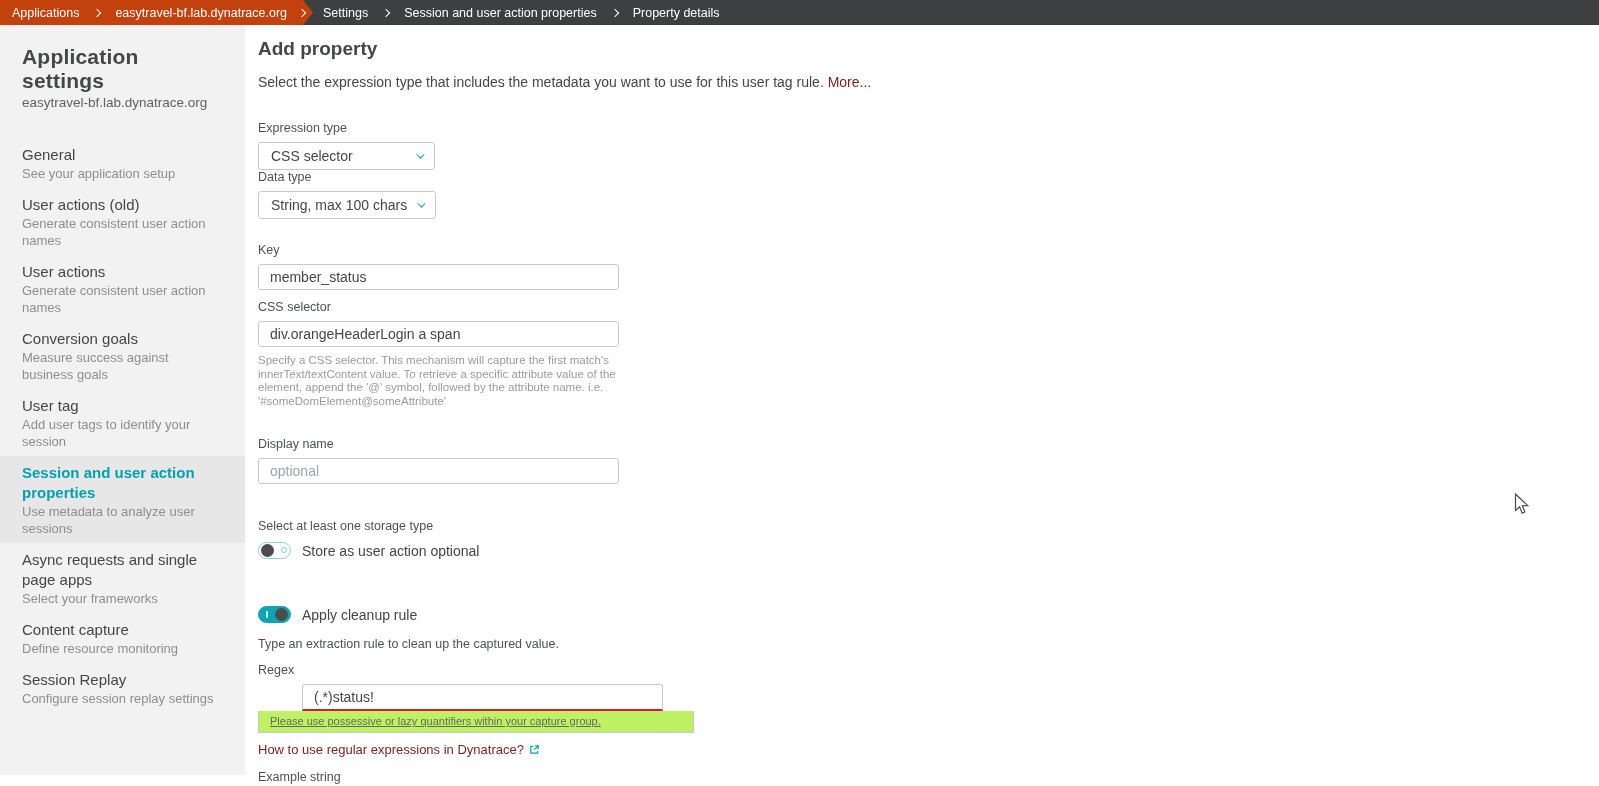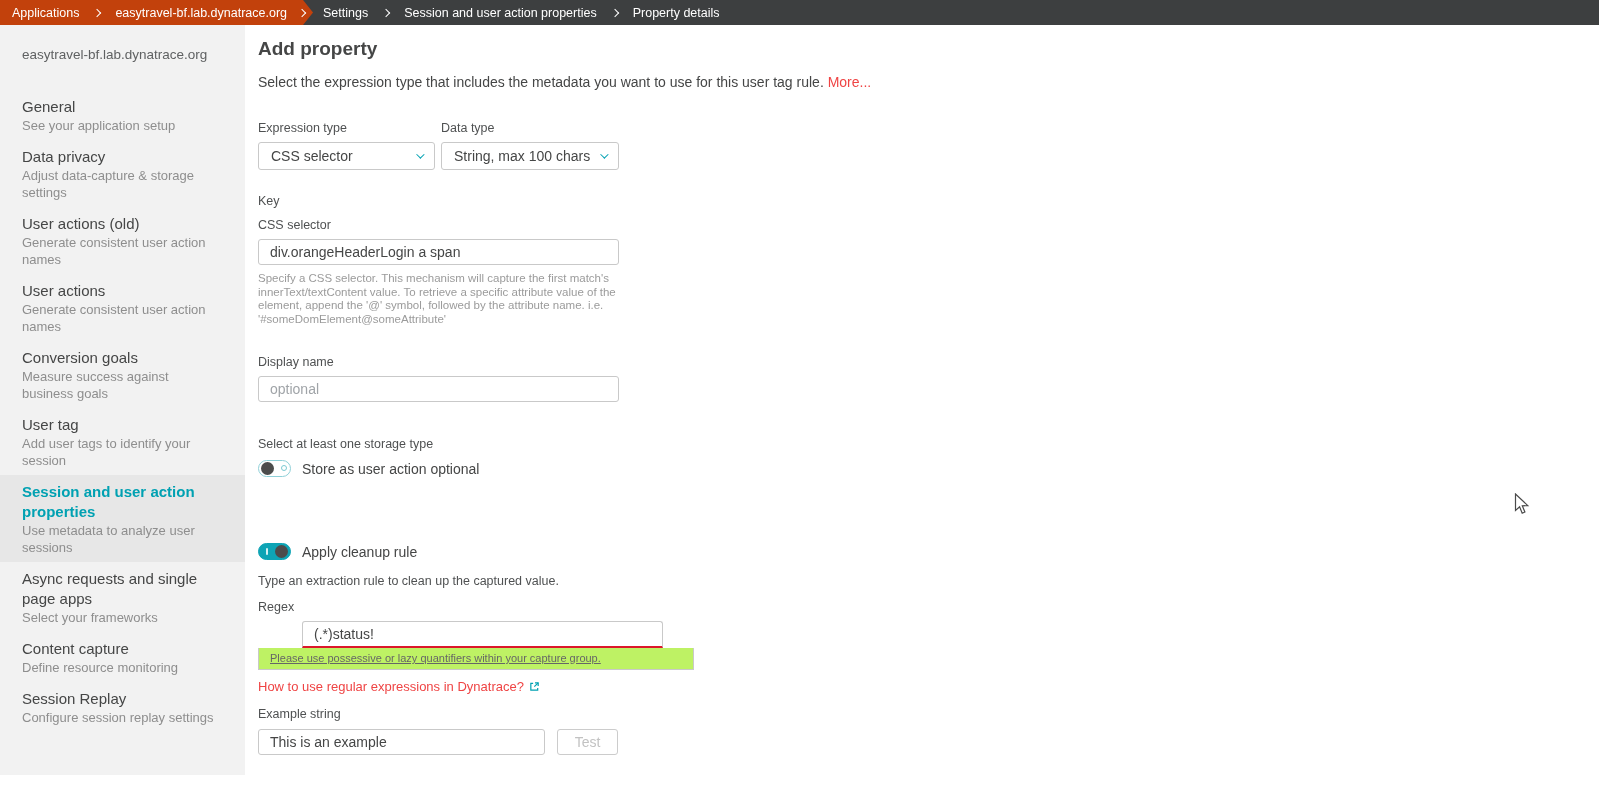--- a/index.html
+++ b/index.html
@@ -109,6 +109,7 @@
 <div class="layout">
 
   <div class="sidebar">
+    <div class="sb-title">Application settings</div>
     <div class="sb-subtitle">easytravel-bf.lab.dynatrace.org</div>
     <div class="nav">
       <div class="nav-item">

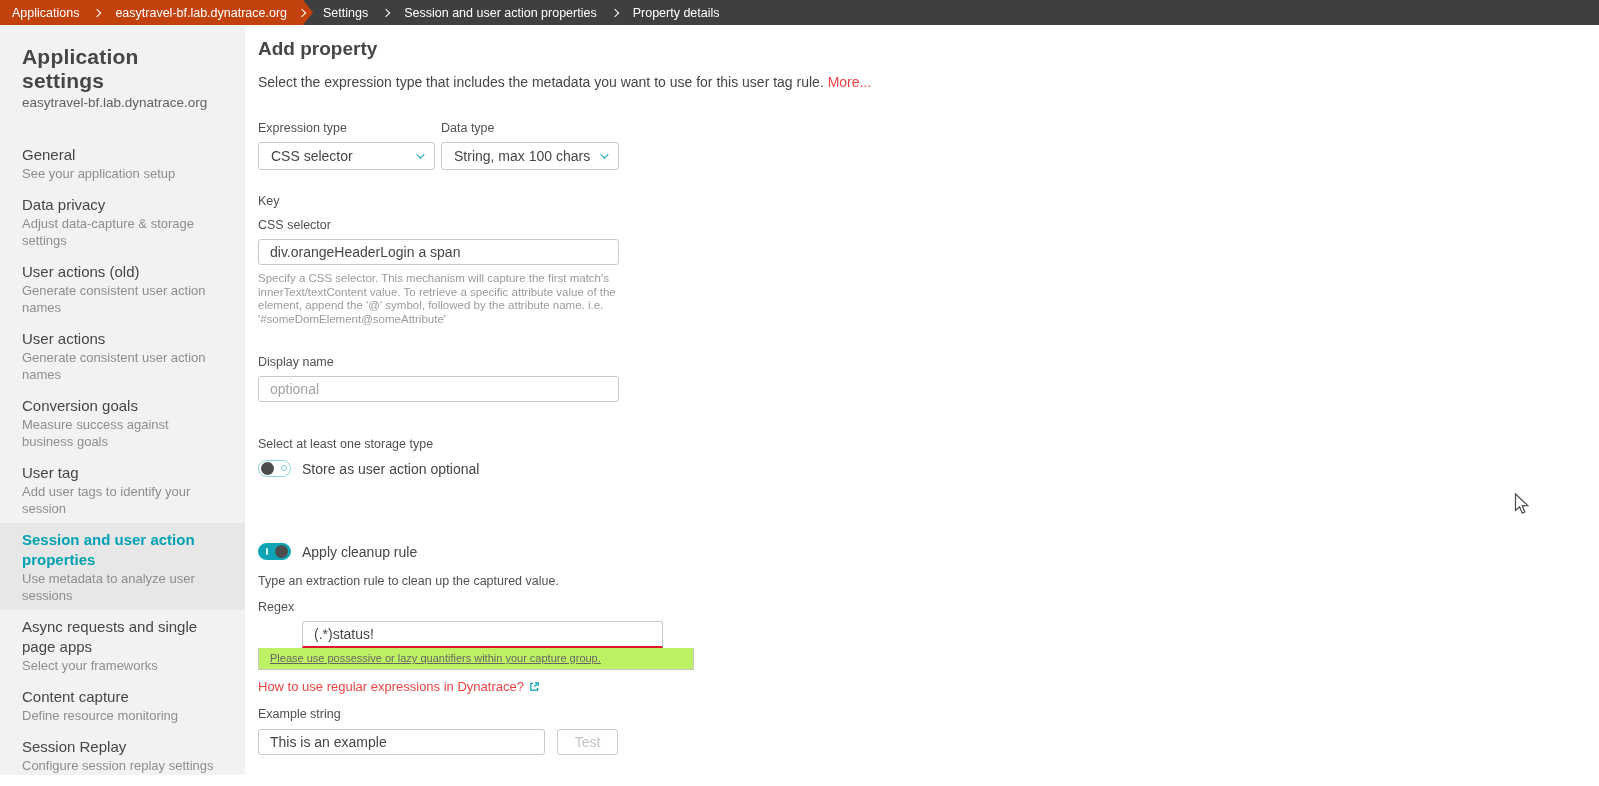--- a/index.html
+++ b/index.html
@@ -34,7 +34,7 @@
   .main { flex:1; padding:13px 0 0 13px; position:relative; }
   h1.page-title { font-size:19px; font-weight:600; color:#454646; }
   .intro { margin-top:14px; font-size:14px; }
-  a.link { color:#ef4444; text-decoration:none; cursor:pointer; }
+  a.link { color:#7f1d1d; text-decoration:none; cursor:pointer; }
 
   .field-label { font-size:12.5px; color:#4f5152; margin-bottom:7px; }
   .row { display:flex; }

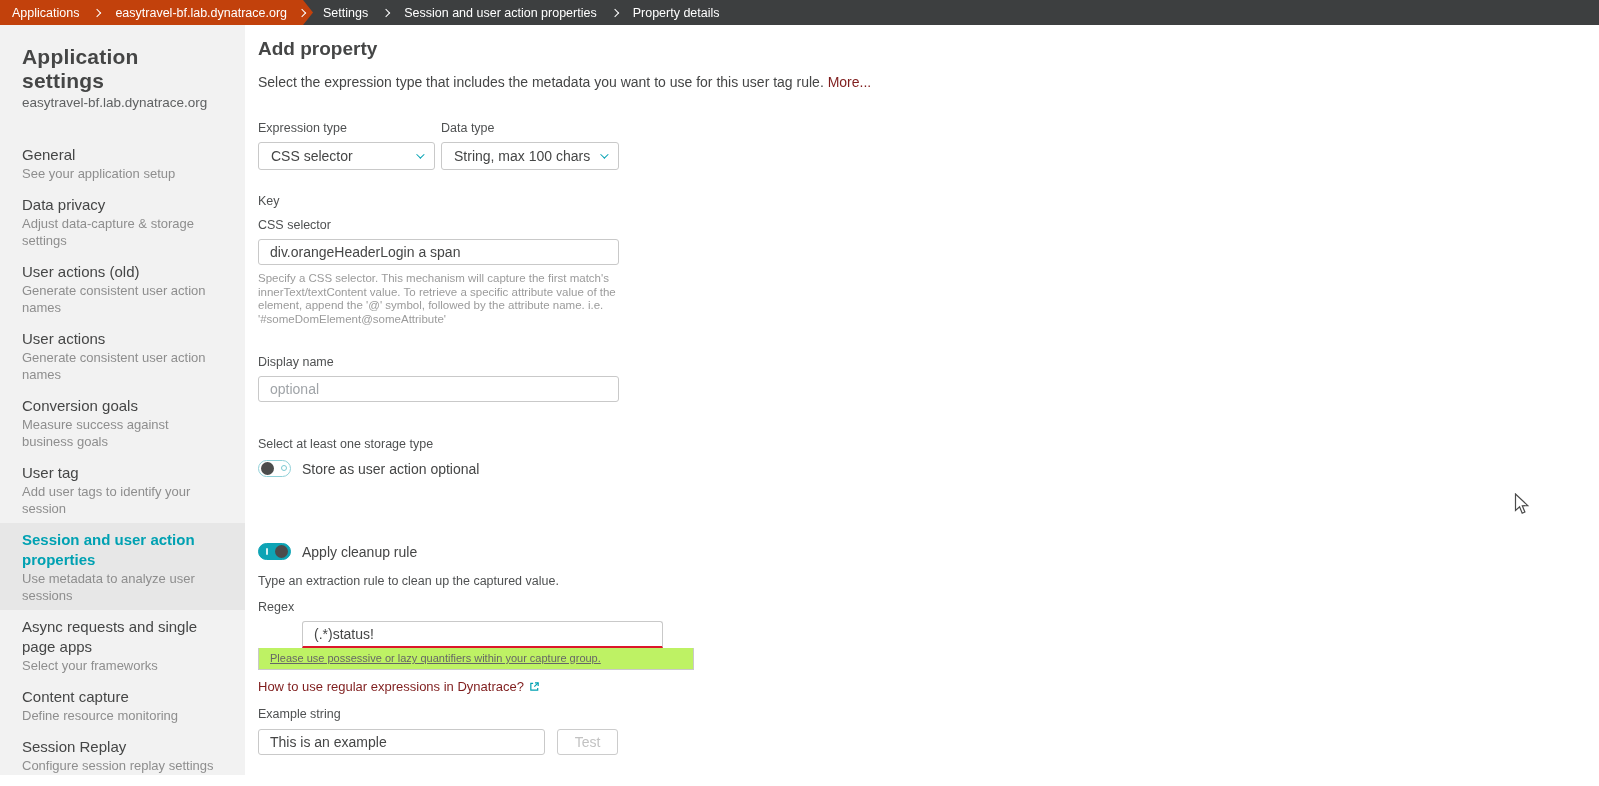--- a/index.html
+++ b/index.html
@@ -167,7 +167,7 @@
       <a class="link">More...</a>
     </div>
 
-    <div class="row" style="margin-top:31px;">
+    <div class="row" style="margin-top:31px;flex-direction:column;">
       <div style="margin-right:6px;">
         <div class="field-label">Expression type</div>
         <div class="select">

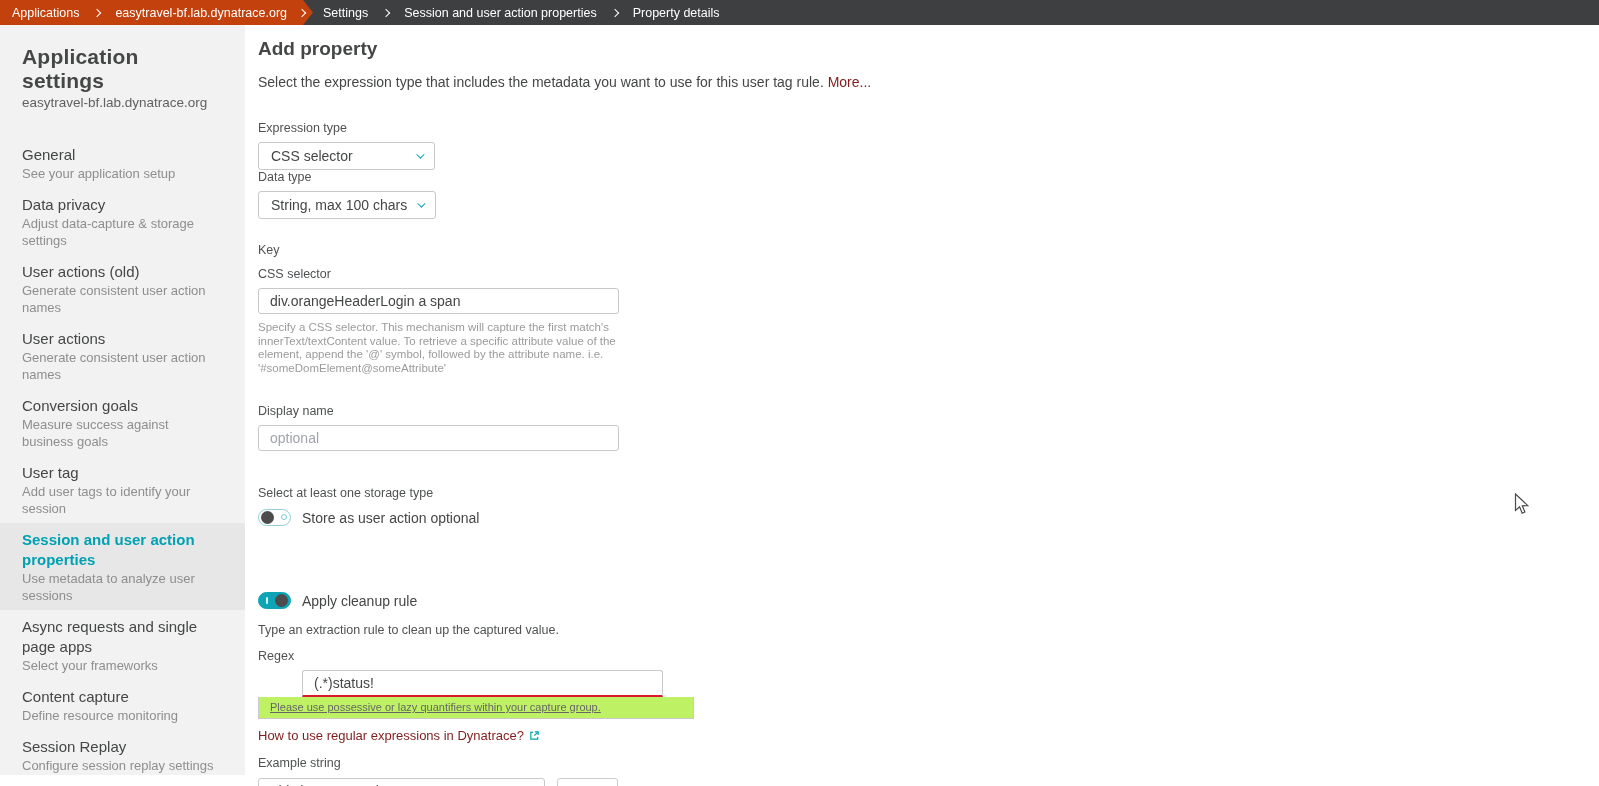--- a/index.html
+++ b/index.html
@@ -117,10 +117,6 @@
         <div class="nav-sub">See your application setup</div>
       </div>
       <div class="nav-item">
-        <div class="nav-title">Data privacy</div>
-        <div class="nav-sub">Adjust data-capture &amp; storage settings</div>
-      </div>
-      <div class="nav-item">
         <div class="nav-title">User actions (old)</div>
         <div class="nav-sub">Generate consistent user action names</div>
       </div>

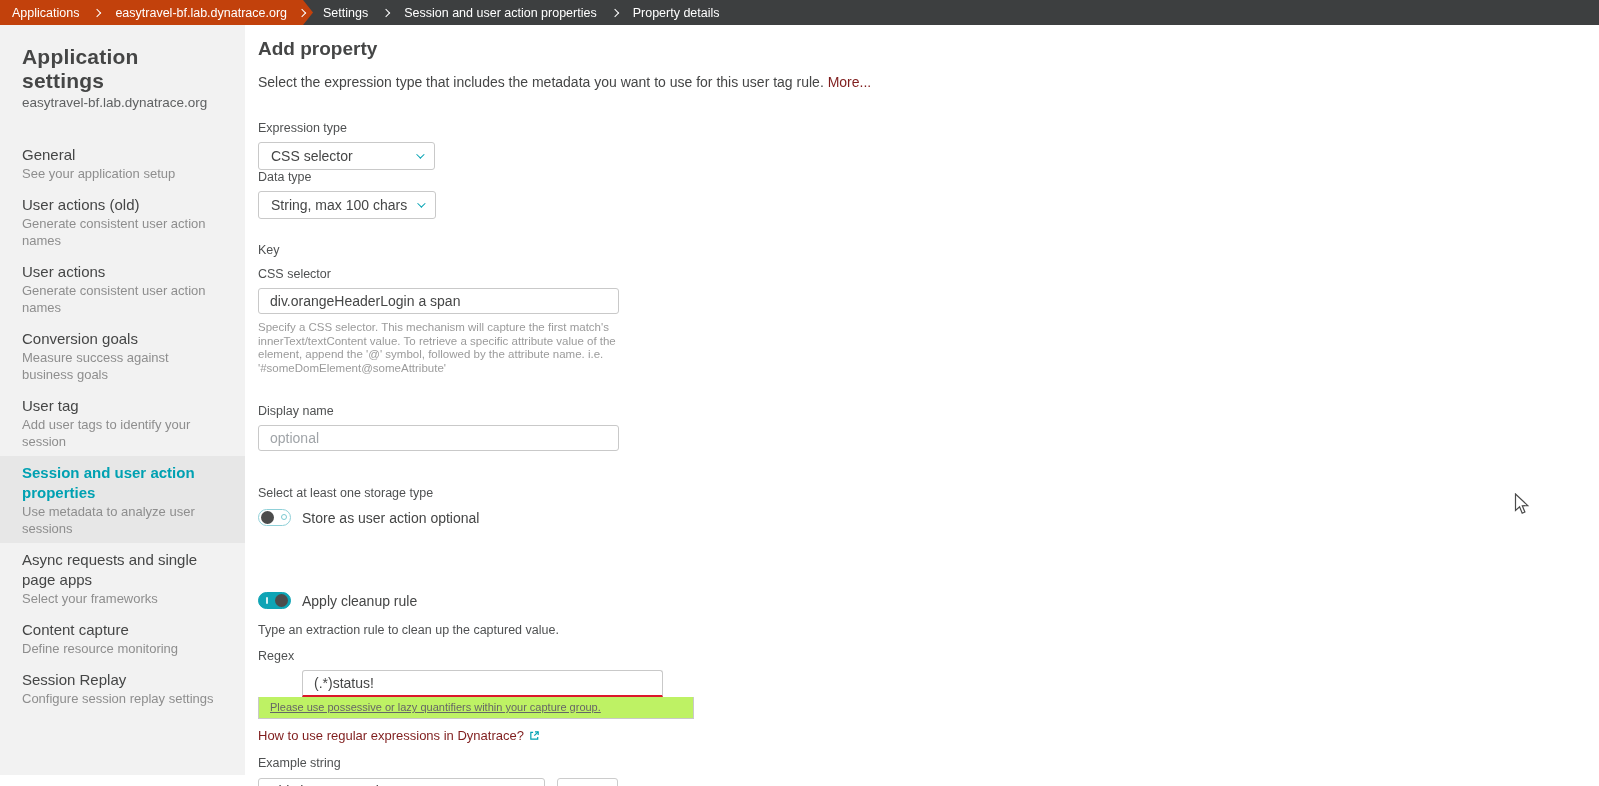--- a/index.html
+++ b/index.html
@@ -182,6 +182,7 @@
 
     <div class="section-gap-sm">
       <div class="field-label">Key</div>
+      <input class="text" type="text" value="member_status" style="">
     </div>
 
     <div style="margin-top:10px;">

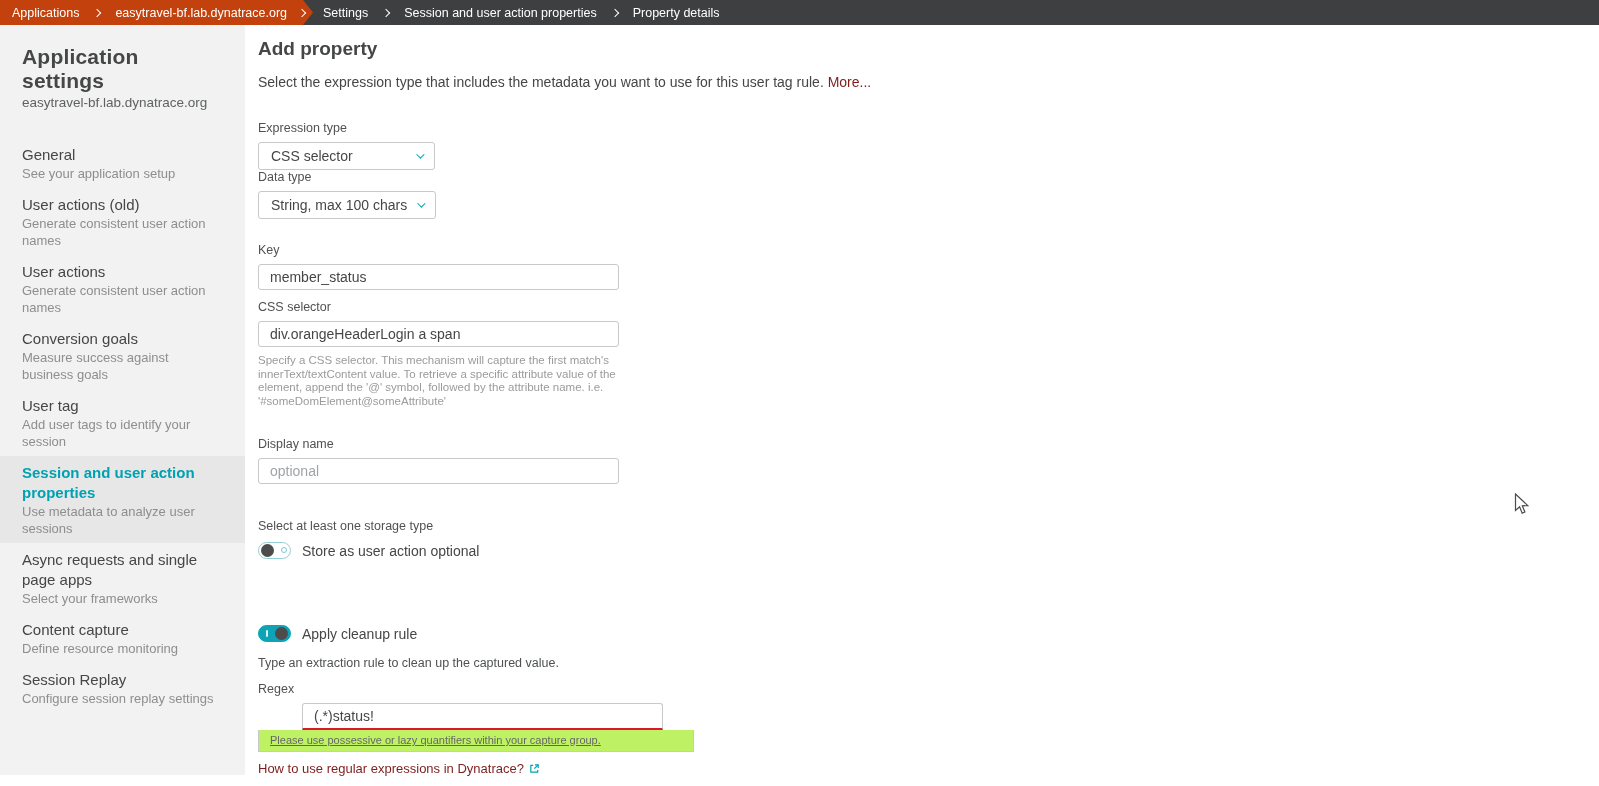--- a/index.html
+++ b/index.html
@@ -208,7 +208,7 @@
       </div>
     </div>
 
-    <div class="toggle-row" style="margin-top:66px;align-items:flex-end;">
+    <div class="toggle-row" style="margin-top:47px;align-items:flex-end;">
       <div class="toggle on">
         <span class="knob"></span>
 

